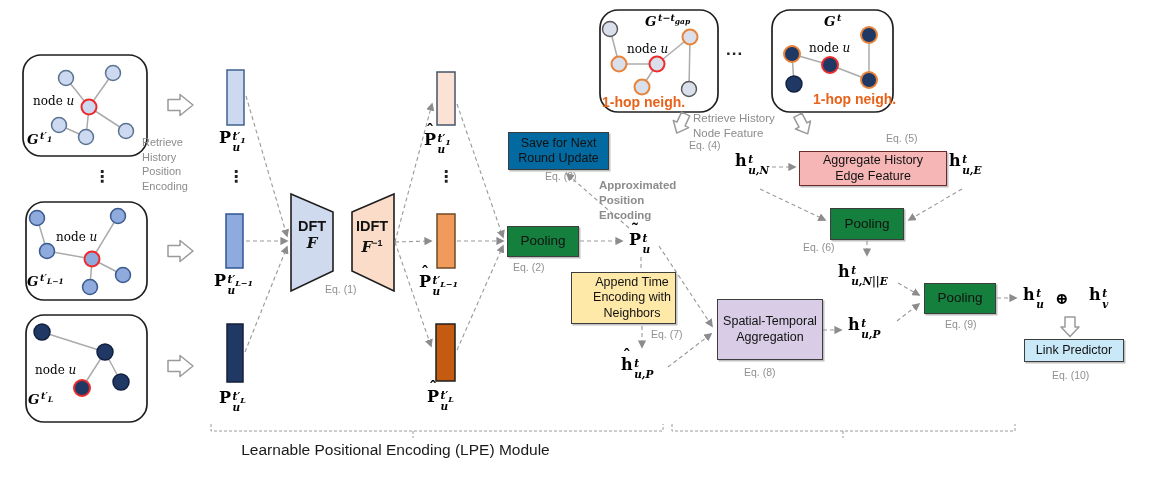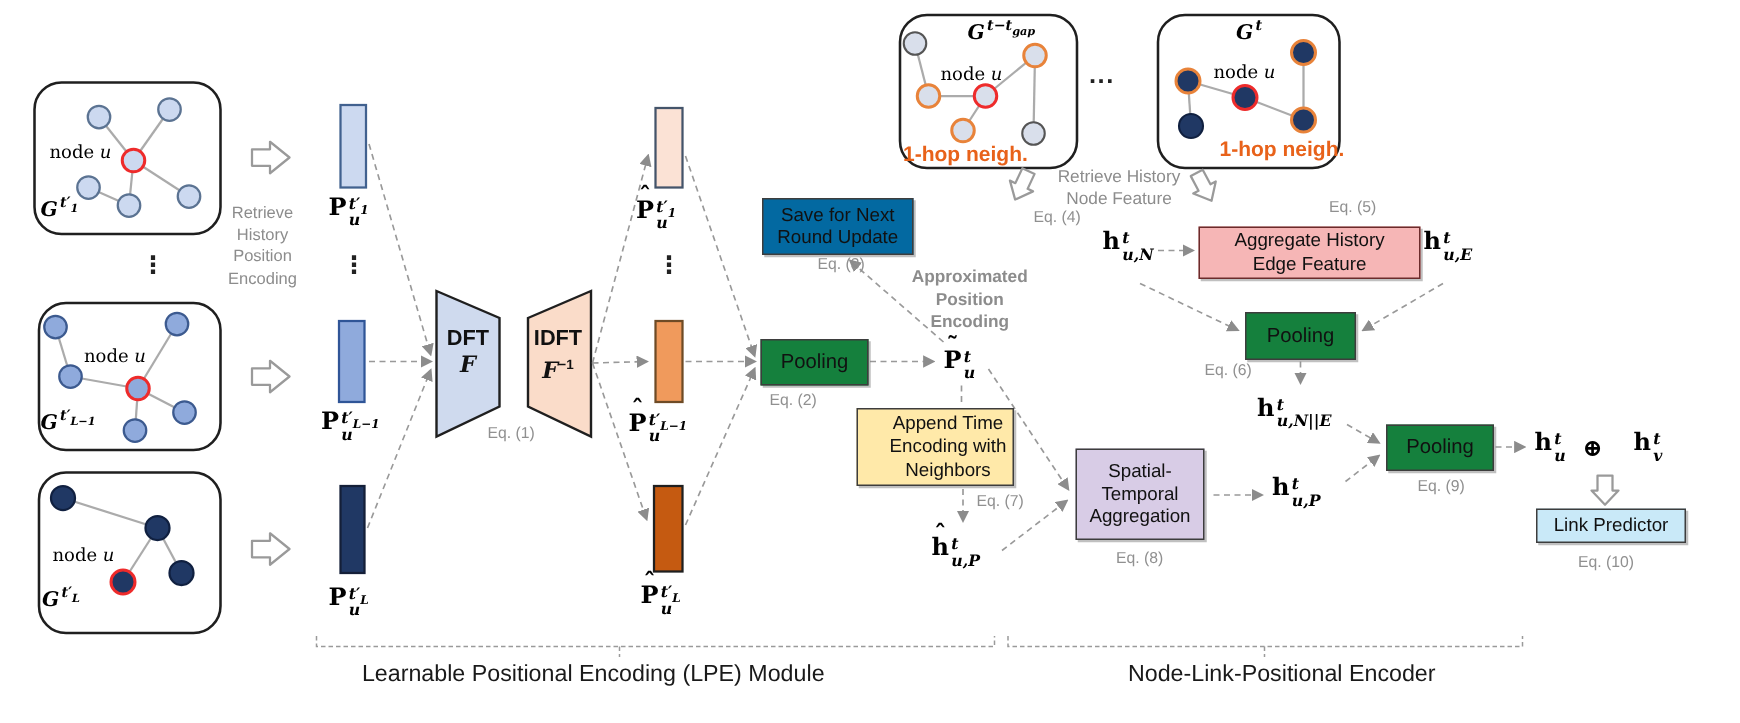--- a/index.html
+++ b/index.html
@@ -17,7 +17,7 @@
   .box.cyan{background:#C9E9F8;}
   .pool{font-size:13.5px;}
   .eq{position:absolute;color:#909090;font-size:10.5px;white-space:nowrap;}
-  .note{position:absolute;color:#8c8c8c;font-size:11px;line-height:14.5px;text-align:center;}
+  .note{position:absolute;color:#8c8c8c;font-size:11px;line-height:14.5px;text-align:left;}
   .note.b{font-weight:600;font-size:11.5px;line-height:15px;}
   .dots{position:absolute;color:#222;font-weight:bold;font-size:16px;font-family:"DejaVu Sans",sans-serif;}
   .hdots{position:absolute;color:#222;font-weight:bold;font-size:17px;letter-spacing:1px;}

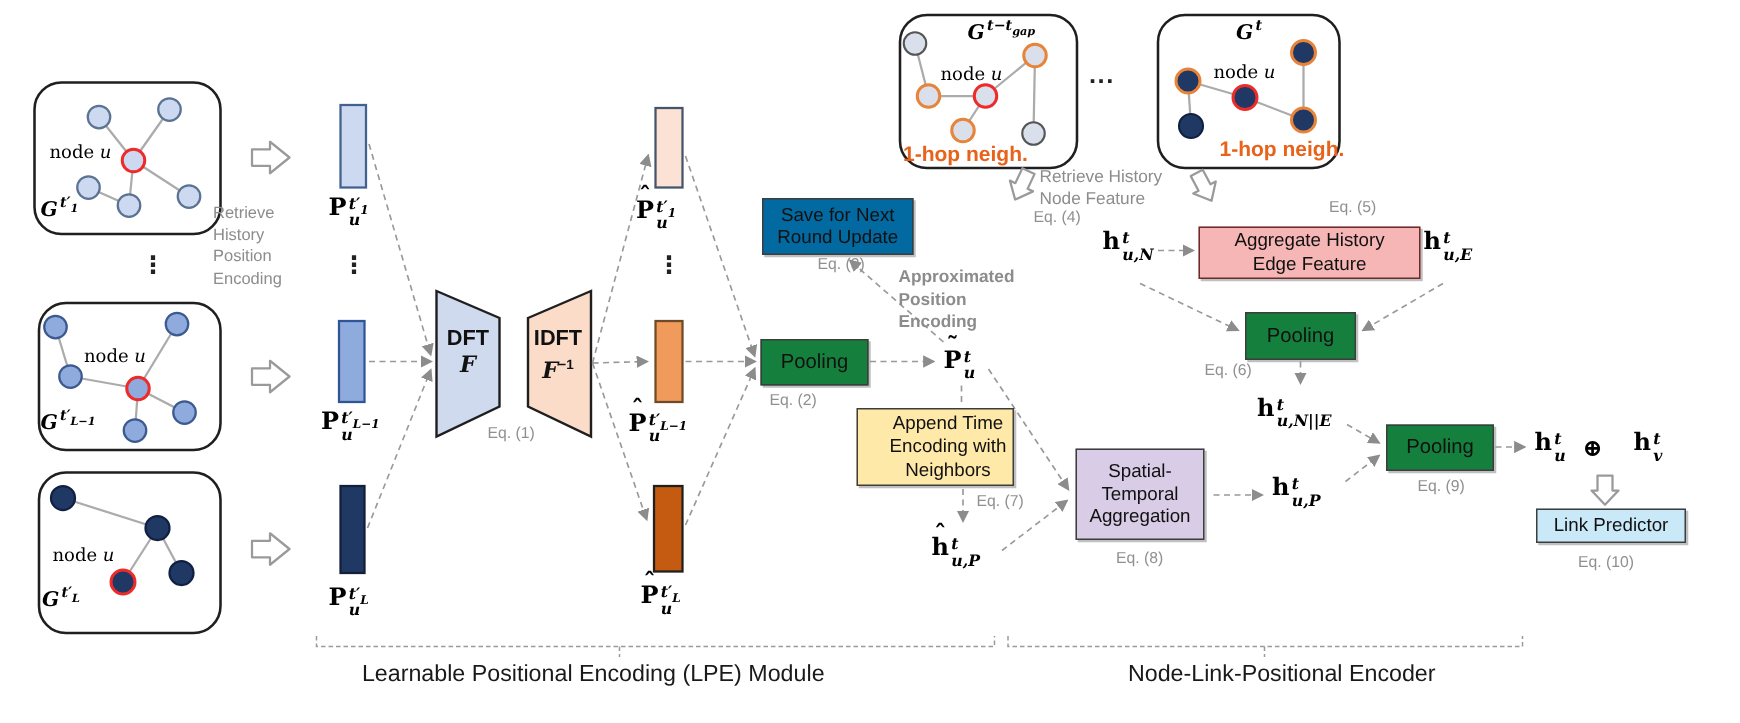--- a/index.html
+++ b/index.html
@@ -275,7 +275,7 @@
 </div>
 <div class="box green pool" style="left:507px;top:226px;width:72px;height:31px;">Pooling</div>
 <div class="box yellow" style="left:571px;top:272px;width:105px;height:52px;">Append Time Encoding with Neighbors</div>
-<div class="box purple" style="left:717px;top:299px;width:86px;height:61px;">Spatial-Temporal Aggregation</div>
+<div class="box purple" style="left:717px;top:299px;width:106px;height:61px;">Spatial-Temporal Aggregation</div>
 <div class="box pink" style="left:799px;top:151px;width:148px;height:35px;">
   <div>
         <div>Aggregate History</div>

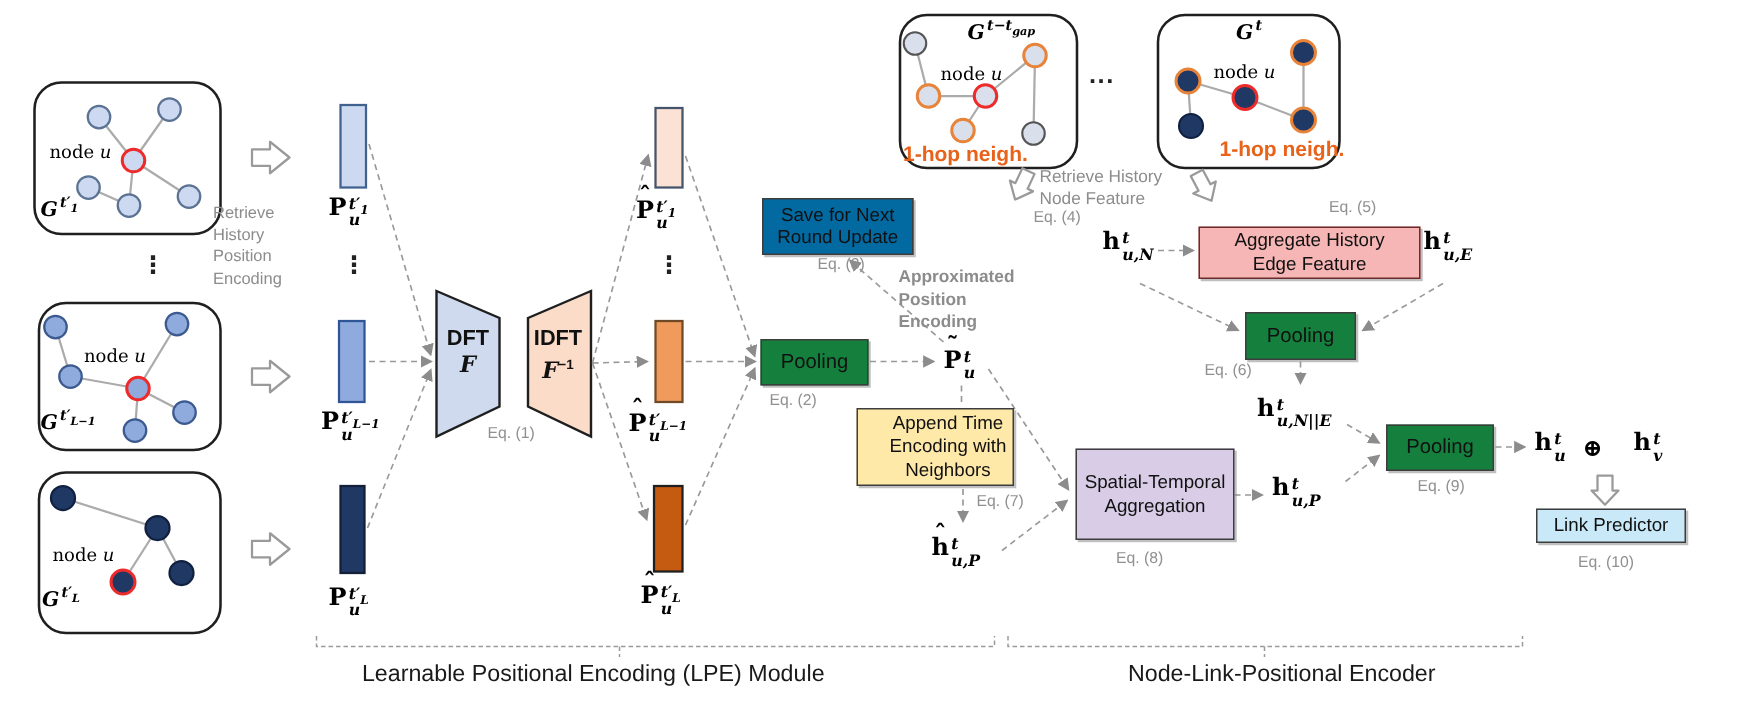--- a/index.html
+++ b/index.html
@@ -432,7 +432,6 @@
 </span>
 
 <div class="footerlbl" style="left:213px;top:441px;width:365px;">Learnable Positional Encoding (LPE) Module</div>
-<div class="footerlbl" style="left:692px;top:441px;width:325px;">Node-Link-Positional Encoder</div>
 
 </div>
 

